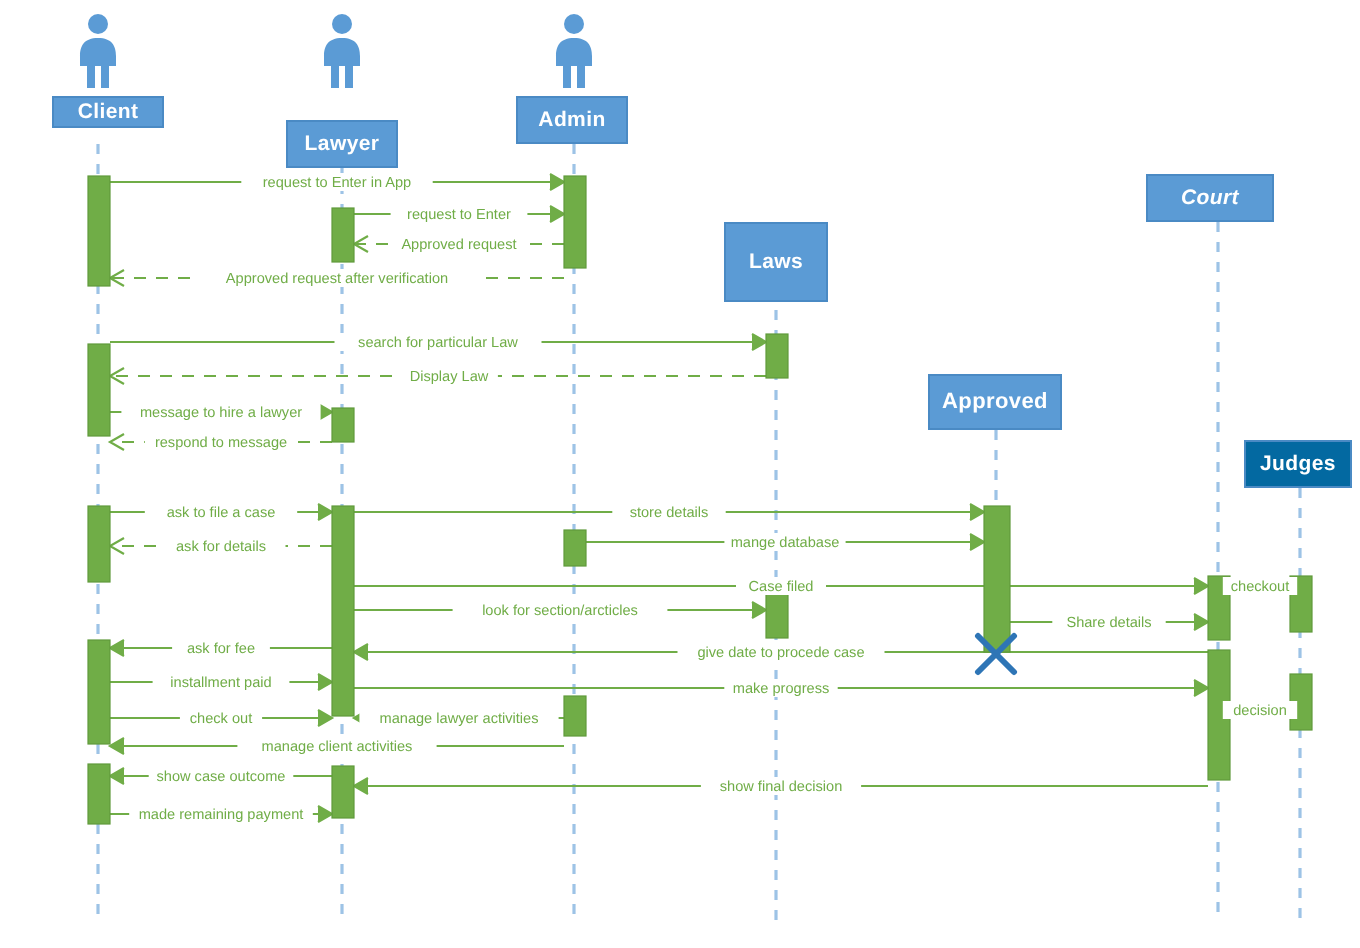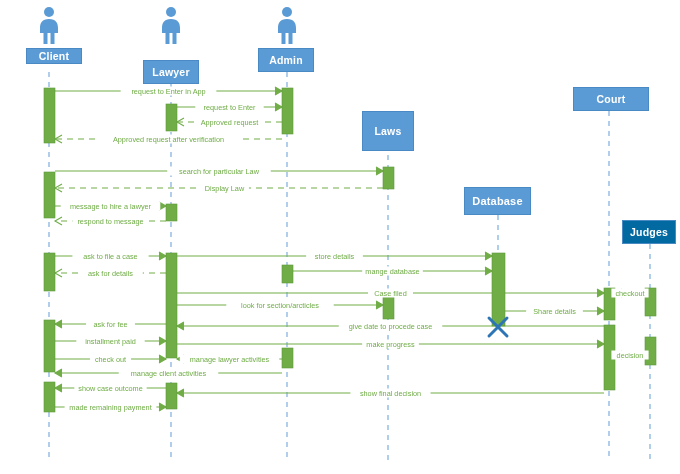--- a/index.html
+++ b/index.html
@@ -209,7 +209,7 @@
       <div class="actor-box" style="left: 464px; top: 187px; width: 67px; height: 28px; background: rgb(91, 155, 213); color: rgb(255, 255, 255); font-size: 11px;">
         <span class="actor-label">Database</span>
       </div>
-      <div class="actor-box" style="left: 573px; top: 87px; width: 76px; height: 24px; background: rgb(91, 155, 213); color: rgb(255, 255, 255); font-size: 10.5px;">
+      <div class="actor-box" style="left: 573px; top: 87px; width: 64px; height: 24px; background: rgb(91, 155, 213); color: rgb(255, 255, 255); font-size: 10.5px; font-style: italic;">
         <span class="actor-label">Court</span>
       </div>
       <div class="actor-box" style="left: 622px; top: 220px; width: 54px; height: 24px; background: #0369a1; color: rgb(255, 255, 255); font-size: 10.5px;">

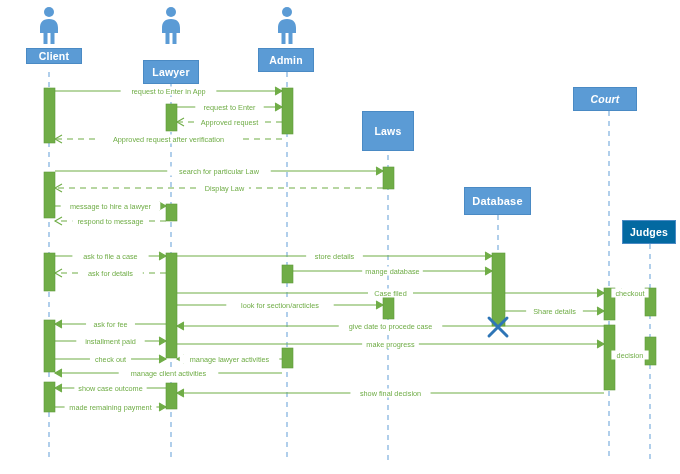--- a/index.html
+++ b/index.html
@@ -207,7 +207,7 @@
         <span class="actor-label">Laws</span>
       </div>
       <div class="actor-box" style="left: 464px; top: 187px; width: 67px; height: 28px; background: rgb(91, 155, 213); color: rgb(255, 255, 255); font-size: 11px;">
-        <span class="actor-label">Database</span>
+        <span class="actor-label">Approved</span>
       </div>
       <div class="actor-box" style="left: 573px; top: 87px; width: 64px; height: 24px; background: rgb(91, 155, 213); color: rgb(255, 255, 255); font-size: 10.5px; font-style: italic;">
         <span class="actor-label">Court</span>

